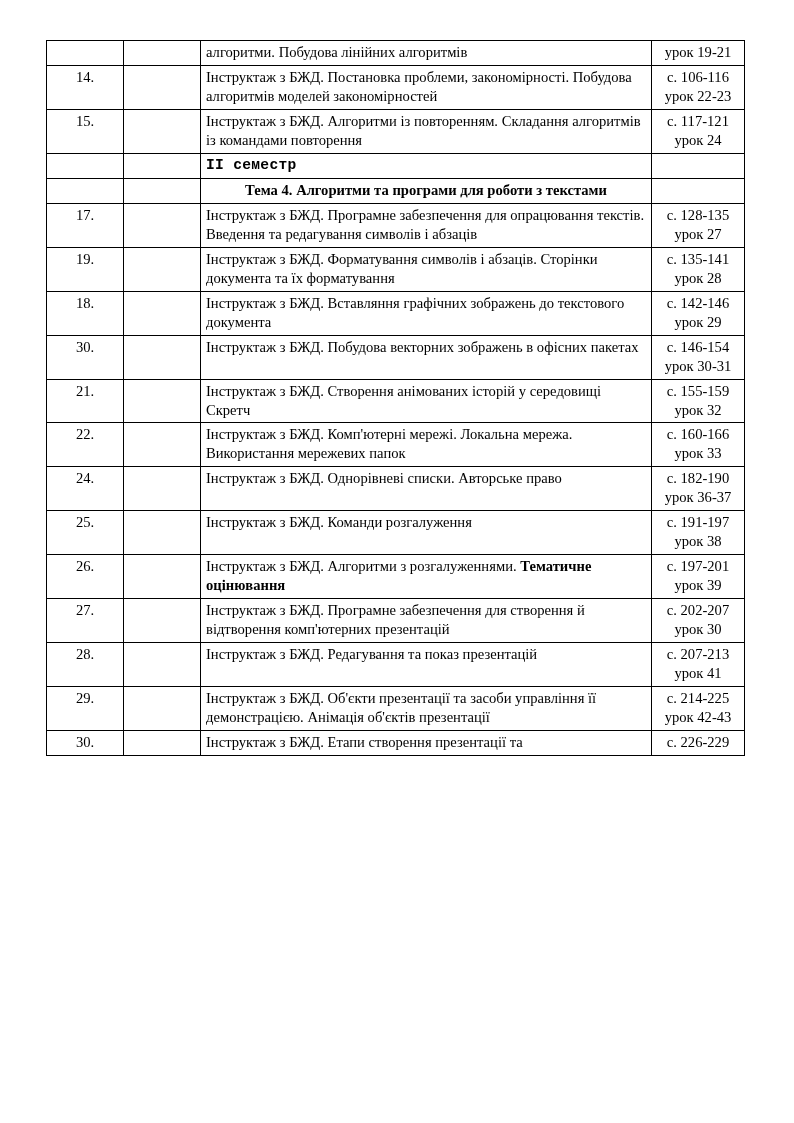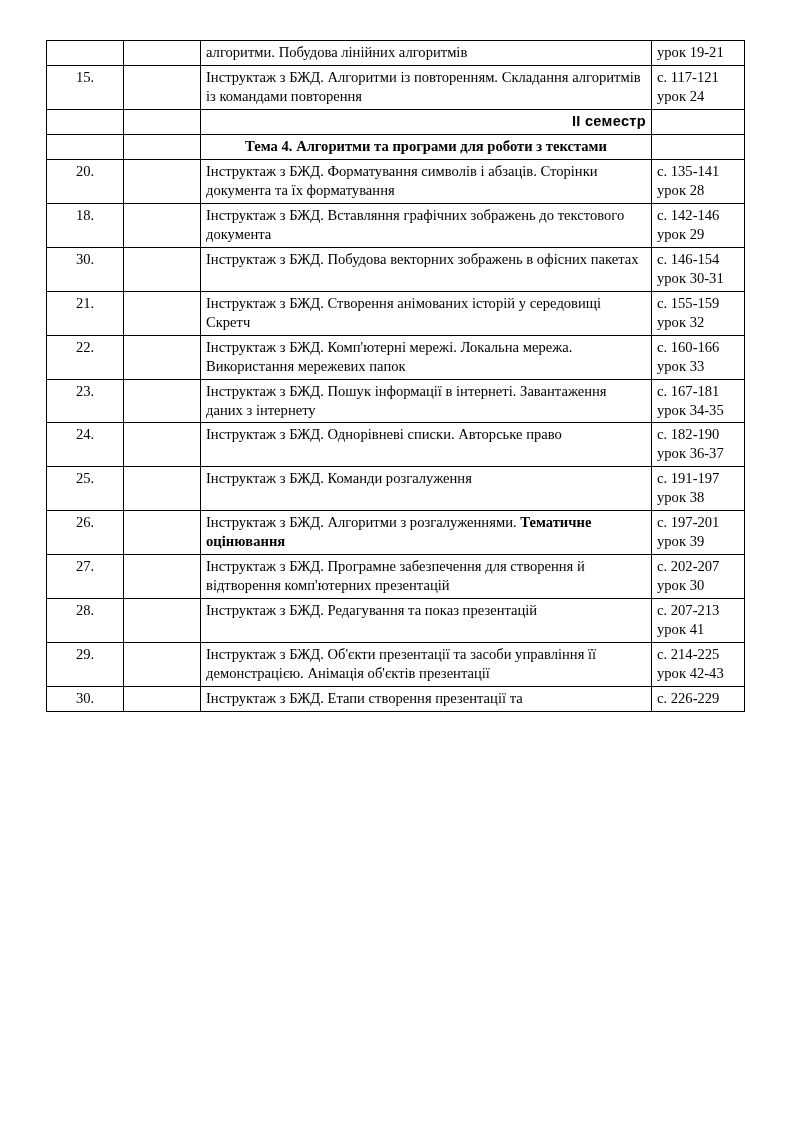--- a/index.html
+++ b/index.html
@@ -51,6 +51,7 @@
     text-align: left;
   }
   td.pages {
+    text-align: center;
     margin-top: 40px;
   }
   

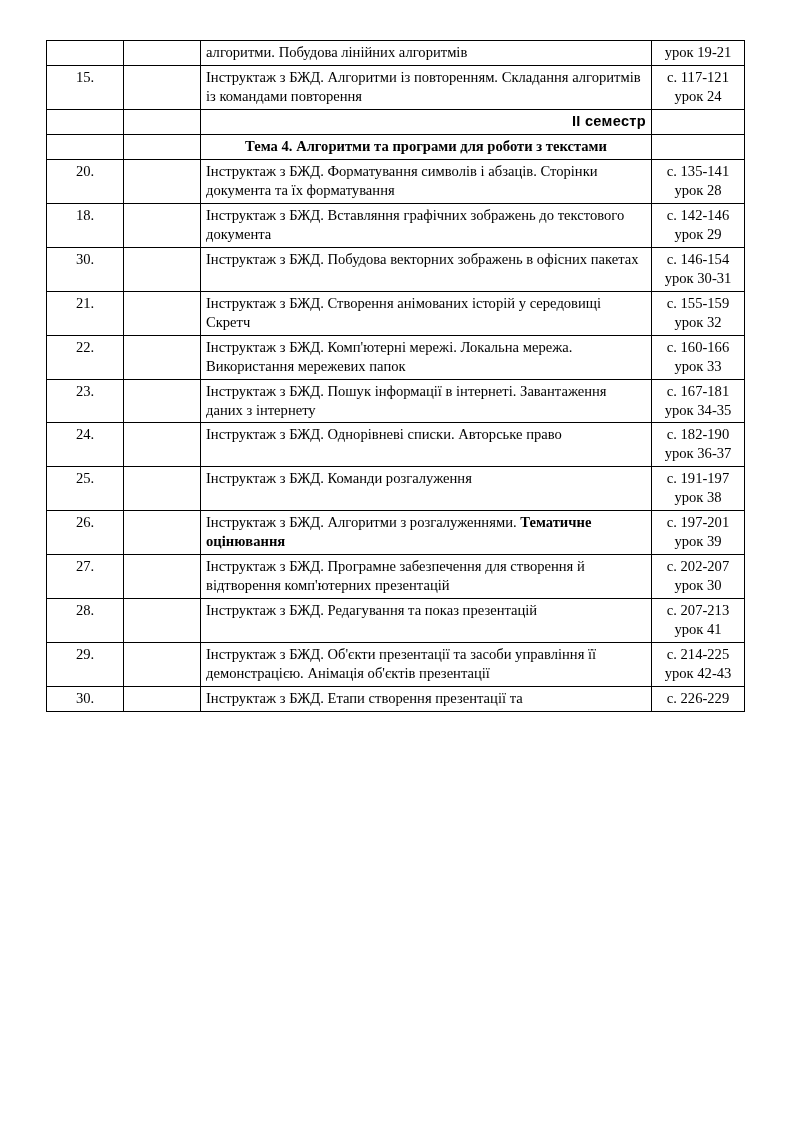--- a/index.html
+++ b/index.html
@@ -95,6 +95,12 @@
           <td class="pages">урок 19-21</td>
         </tr>
         <tr>
+          <td class="num">14.</td>
+          <td class="date"></td>
+          <td class="topic"><span>Інструктаж з БЖД. Постановка проблеми, закономірності. Побудова алгоритмів моделей закономірностей</span></td>
+          <td class="pages">с. 106-116 урок 22-23</td>
+        </tr>
+        <tr>
           <td class="num">15.</td>
           <td class="date"></td>
           <td class="topic"><span>Інструктаж з БЖД. Алгоритми із повторенням. Складання алгоритмів із командами повторення</span></td>

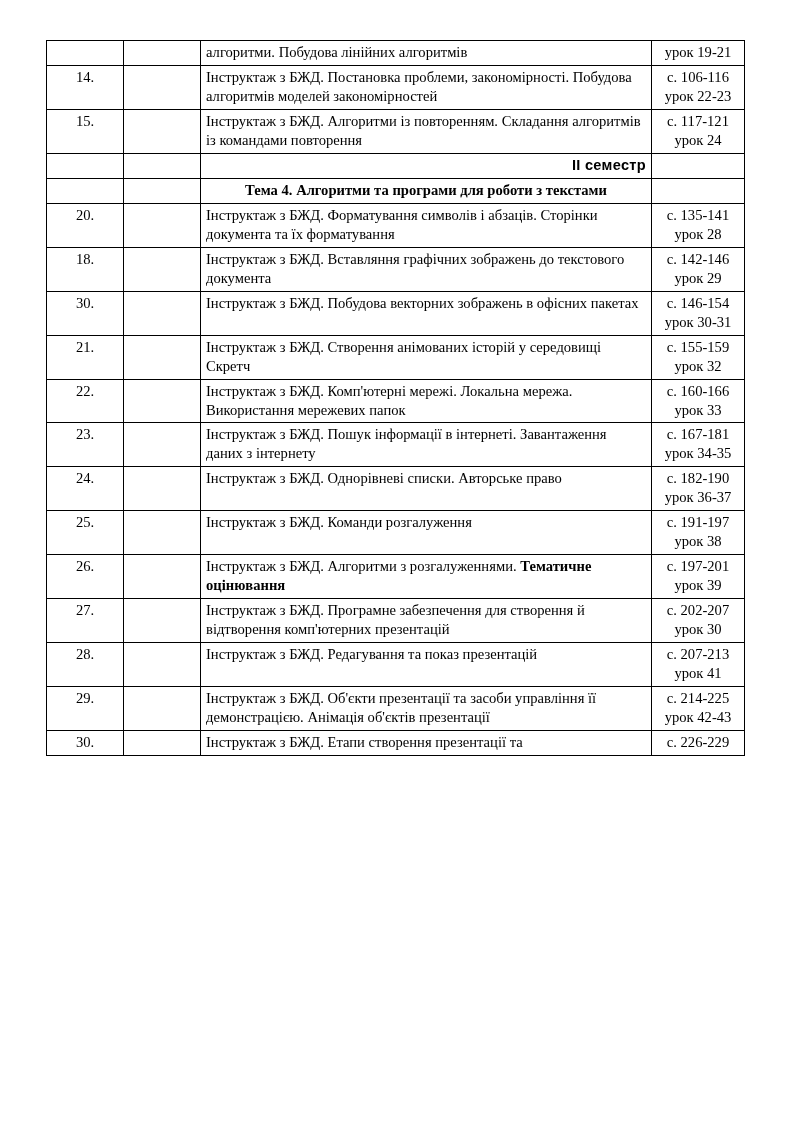--- a/index.html
+++ b/index.html
@@ -65,9 +65,9 @@
     padding-top: 3px;
   }
   td.semester-head {
-    text-align: right;
+    text-align: left;
     font-weight: bold;
-    font-family: Liberation Sans, sans-serif;
+    font-family: Liberation Mono, monospace;
     font-size: 9.5px;
     letter-spacing: 0.3px;
     vertical-align: middle;

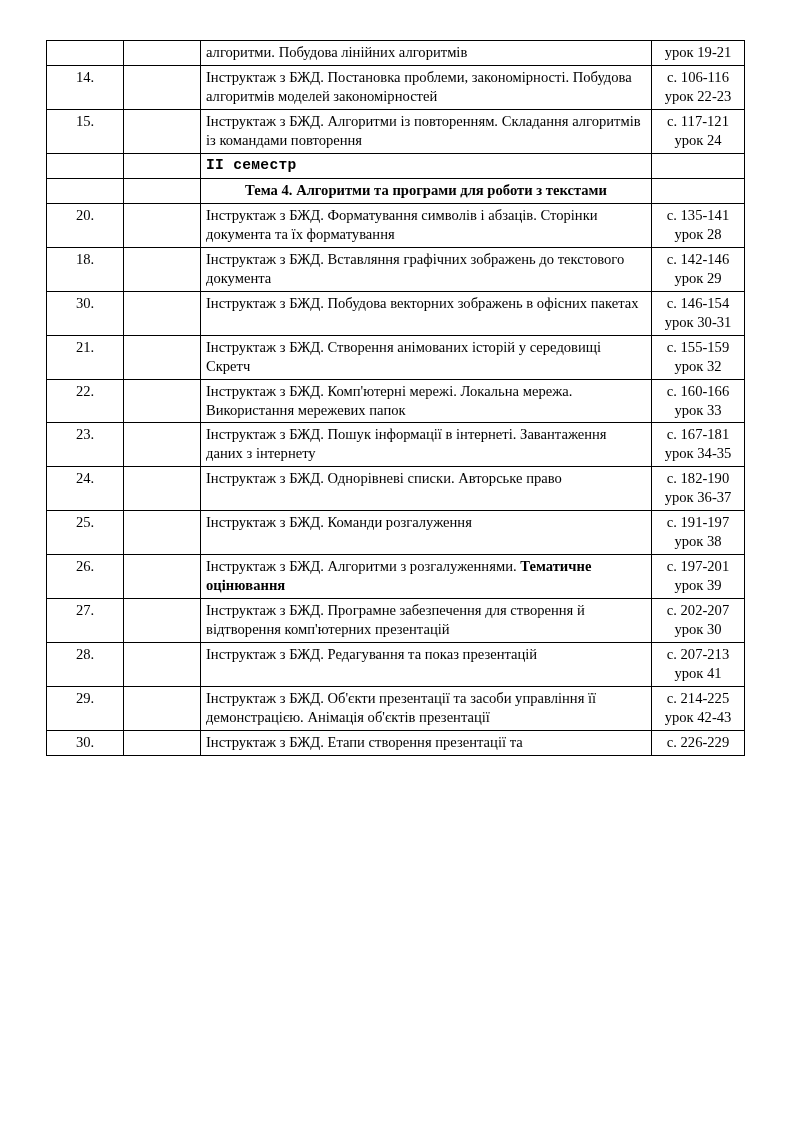--- a/index.html
+++ b/index.html
@@ -119,6 +119,12 @@
           <td class="pages"></td>
         </tr>
         <tr>
+          <td class="num">17.</td>
+          <td class="date"></td>
+          <td class="topic vmid"><span>Інструктаж з БЖД. Програмне забезпечення для опрацювання текстів. Введення та редагування символів і абзаців</span></td>
+          <td class="pages vmid">с. 128-135 урок 27</td>
+        </tr>
+        <tr>
           <td class="num">20.</td>
           <td class="date"></td>
           <td class="topic"><span>Інструктаж з БЖД. Форматування символів і абзаців. Сторінки документа та їх форматування</span></td>

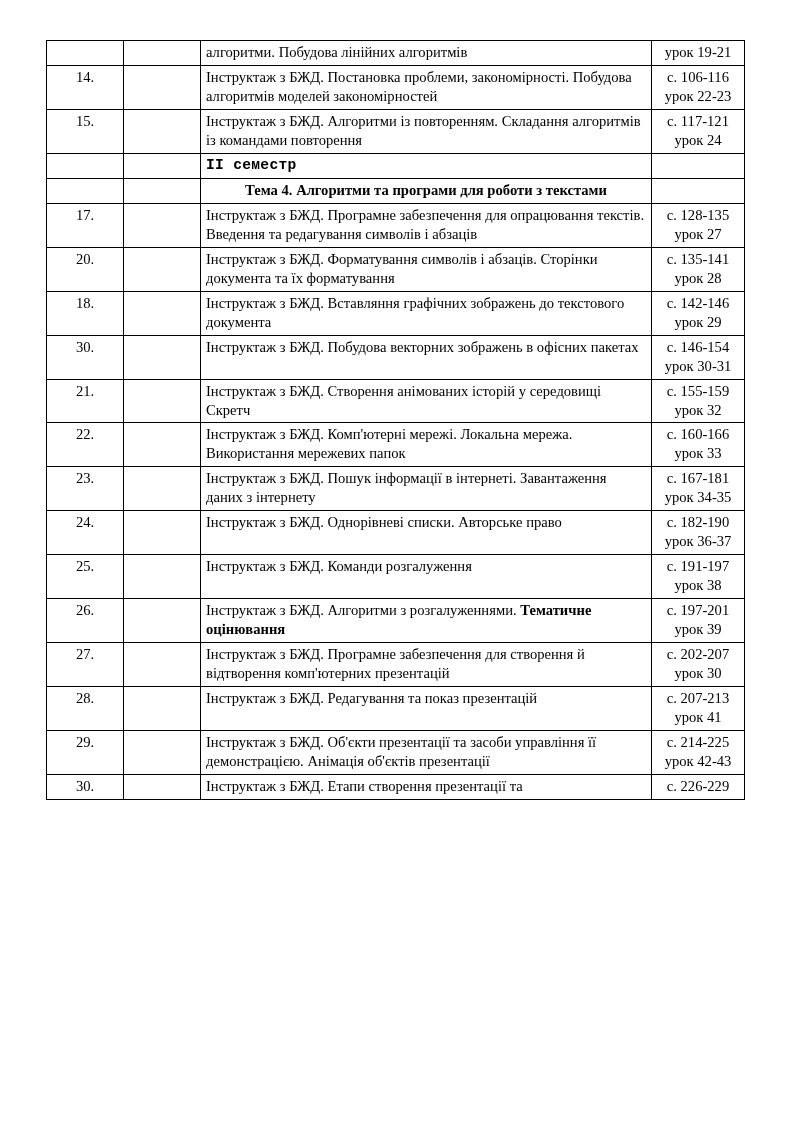--- a/index.html
+++ b/index.html
@@ -125,7 +125,7 @@
           <td class="pages vmid">с. 128-135 урок 27</td>
         </tr>
         <tr>
-          <td class="num">20.</td>
+          <td class="num">19.</td>
           <td class="date"></td>
           <td class="topic"><span>Інструктаж з БЖД. Форматування символів і абзаців. Сторінки документа та їх форматування</span></td>
           <td class="pages">с. 135-141 урок 28</td>

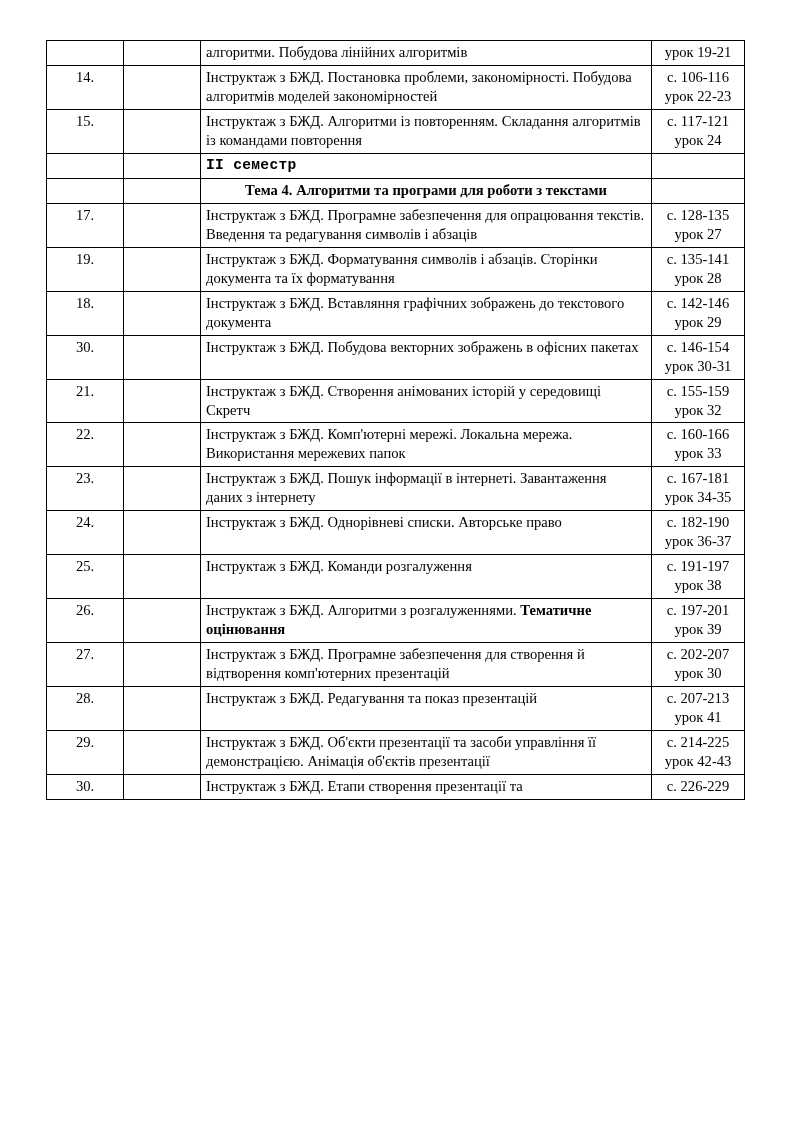--- a/index.html
+++ b/index.html
@@ -155,12 +155,6 @@
           <td class="pages">с. 160-166 урок 33</td>
         </tr>
         <tr>
-          <td class="num">23.</td>
-          <td class="date"></td>
-          <td class="topic vmid"><span>Інструктаж з БЖД. Пошук інформації в інтернеті. Завантаження даних з інтернету</span></td>
-          <td class="pages vmid">с. 167-181 урок 34-35</td>
-        </tr>
-        <tr>
           <td class="num">24.</td>
           <td class="date"></td>
           <td class="topic vmid"><span>Інструктаж з БЖД. Однорівневі списки. Авторське право</span></td>

